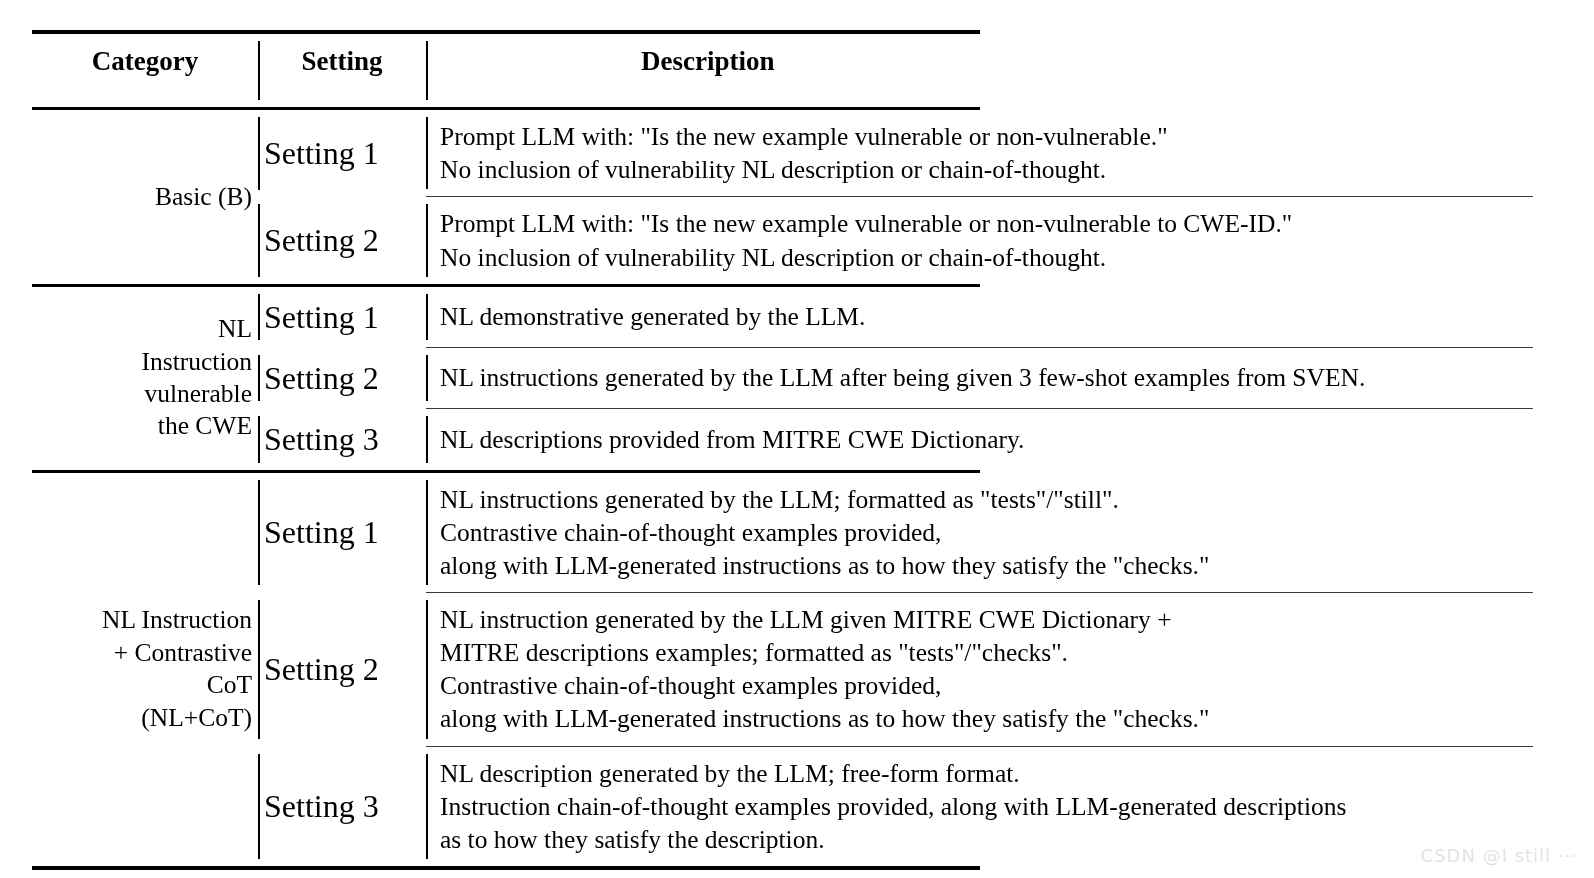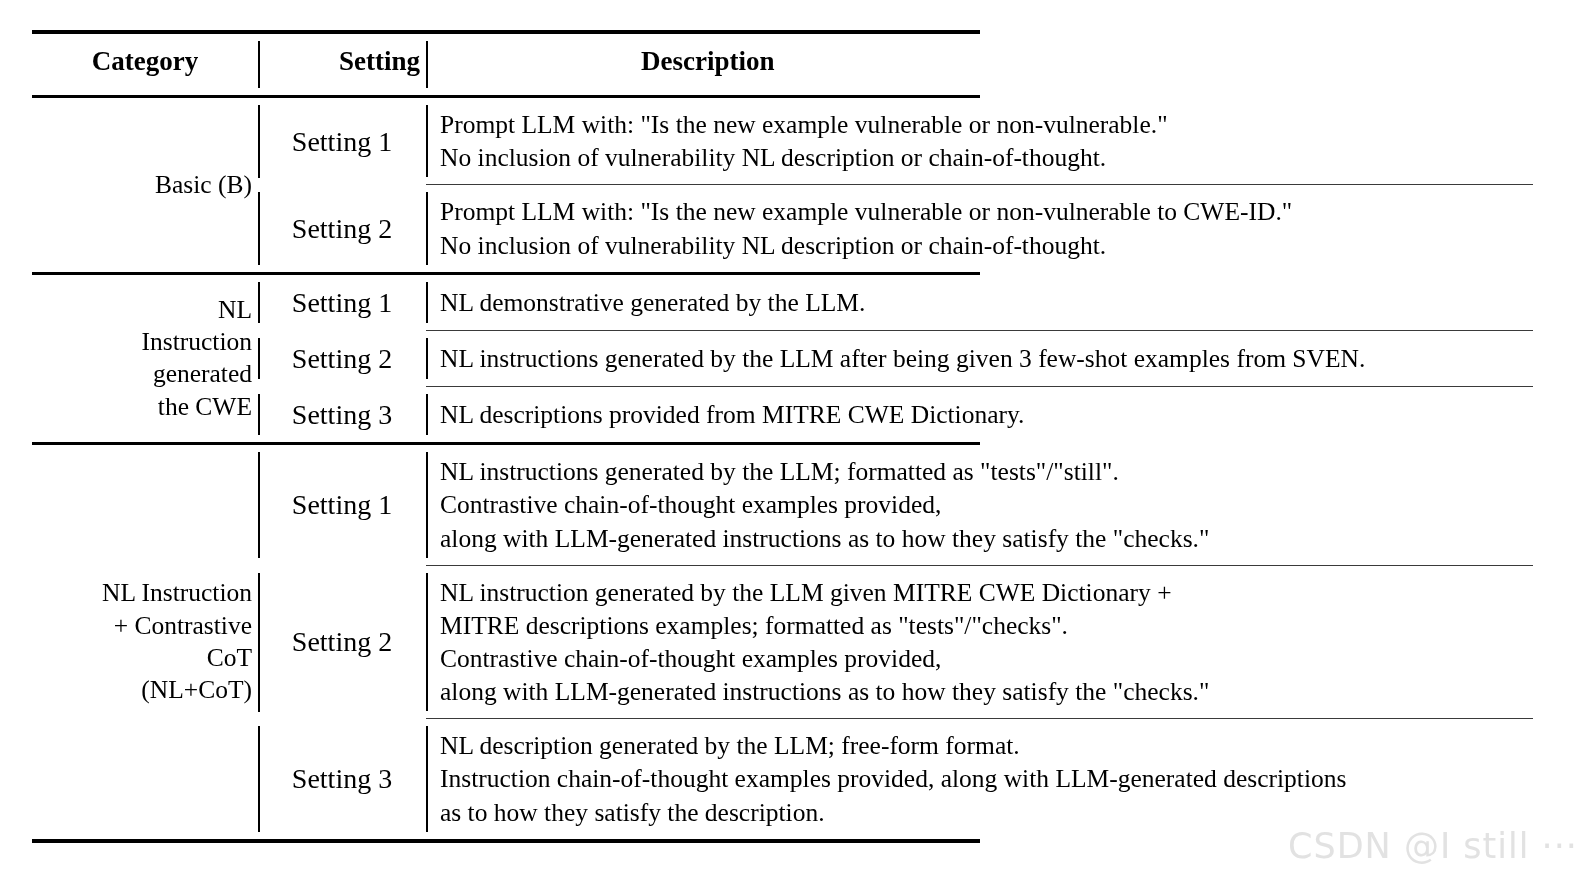--- a/index.html
+++ b/index.html
@@ -114,7 +114,7 @@
     font-weight: bold;
     font-size: 27px;
     padding-top: 10px;
-    padding-bottom: 16px;
+    padding-bottom: 28px;
   }
   td.head.cat { text-align: center; }
   td.head.setting { text-align: right; }

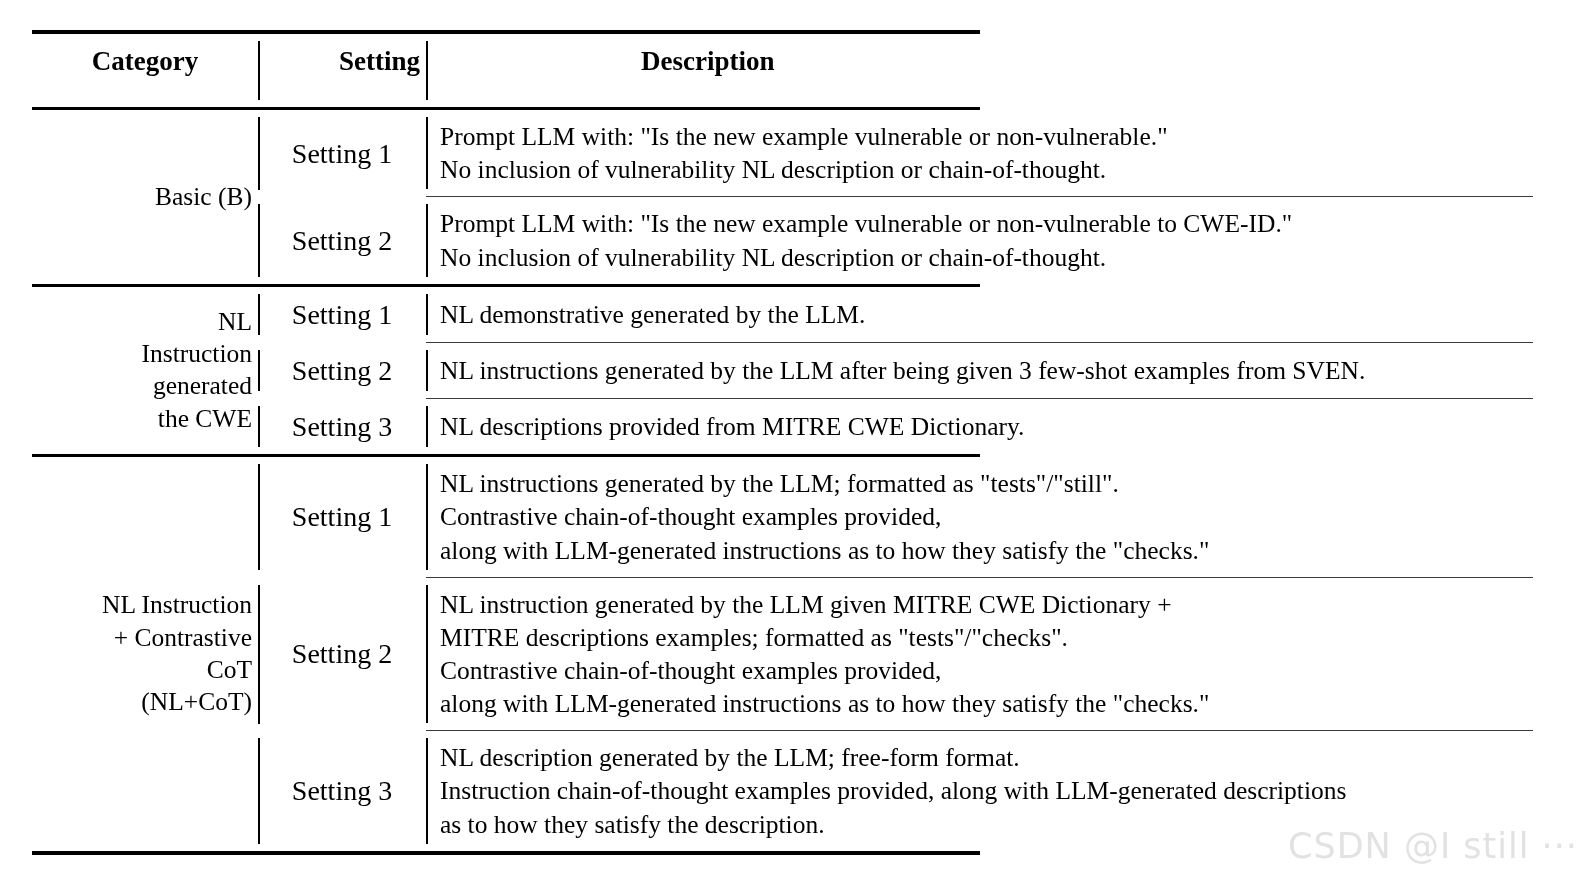--- a/index.html
+++ b/index.html
@@ -117,7 +117,7 @@
     padding-bottom: 28px;
   }
   td.head.cat { text-align: center; }
-  td.head.setting { text-align: right; }
+  td.head.setting { text-align: center; }
   td.head.desc { text-align: center; }
 
   .line { display: block; white-space: nowrap; }

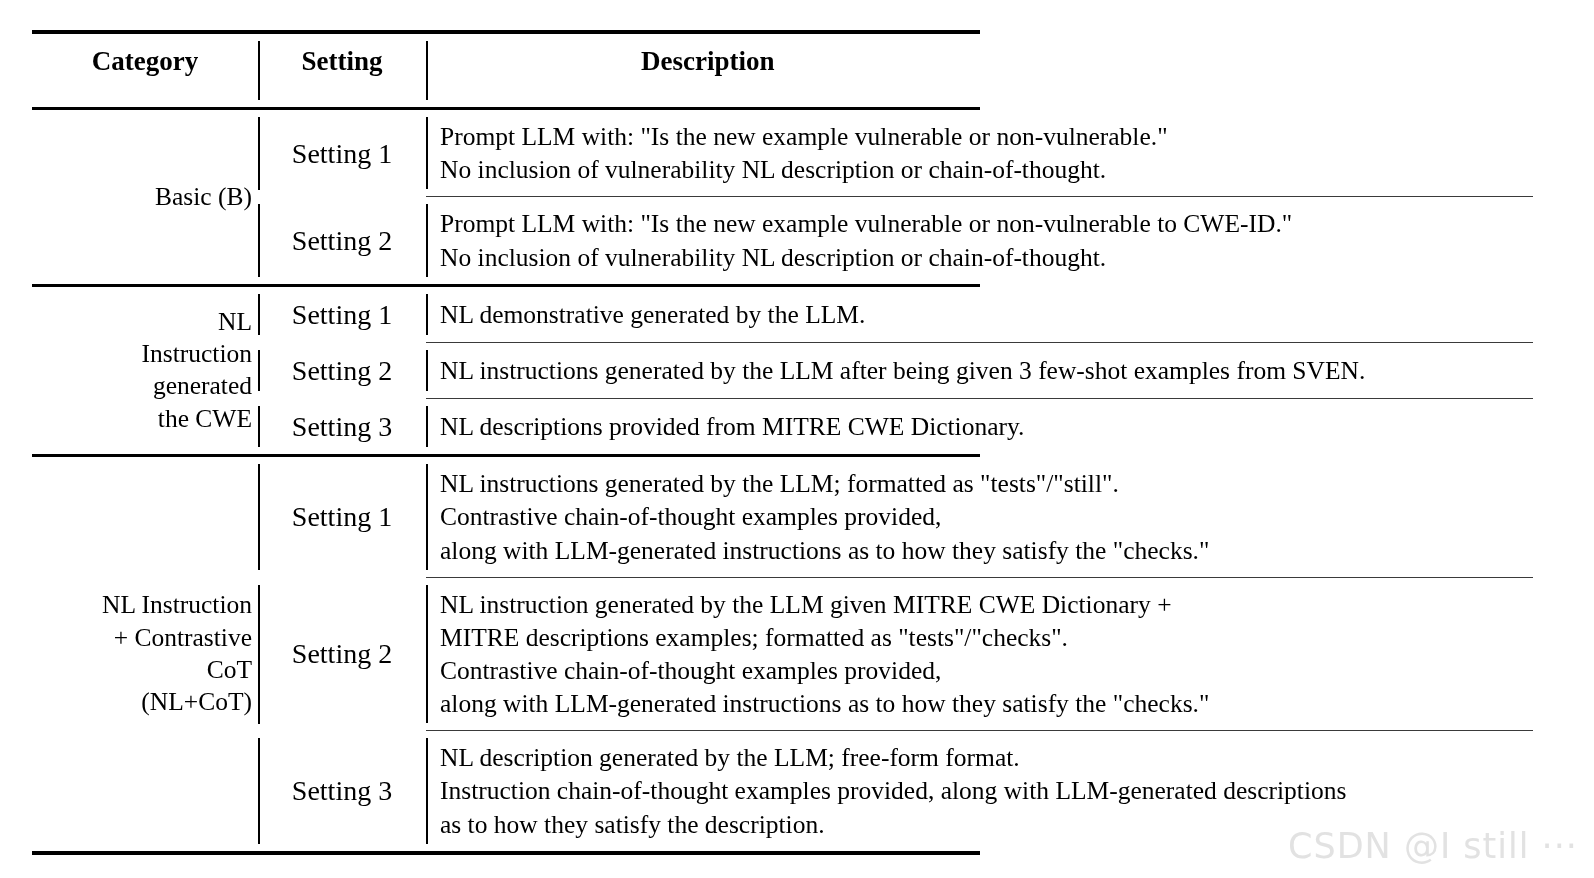--- a/index.html
+++ b/index.html
@@ -81,9 +81,8 @@
   }
   td.setting {
     width: 168px;
-    text-align: center;
     vertical-align: middle;
-    font-size: 28px;
+    font-size: 32px;
     line-height: 1.27;
     padding: 10px 6px;
     position: relative;

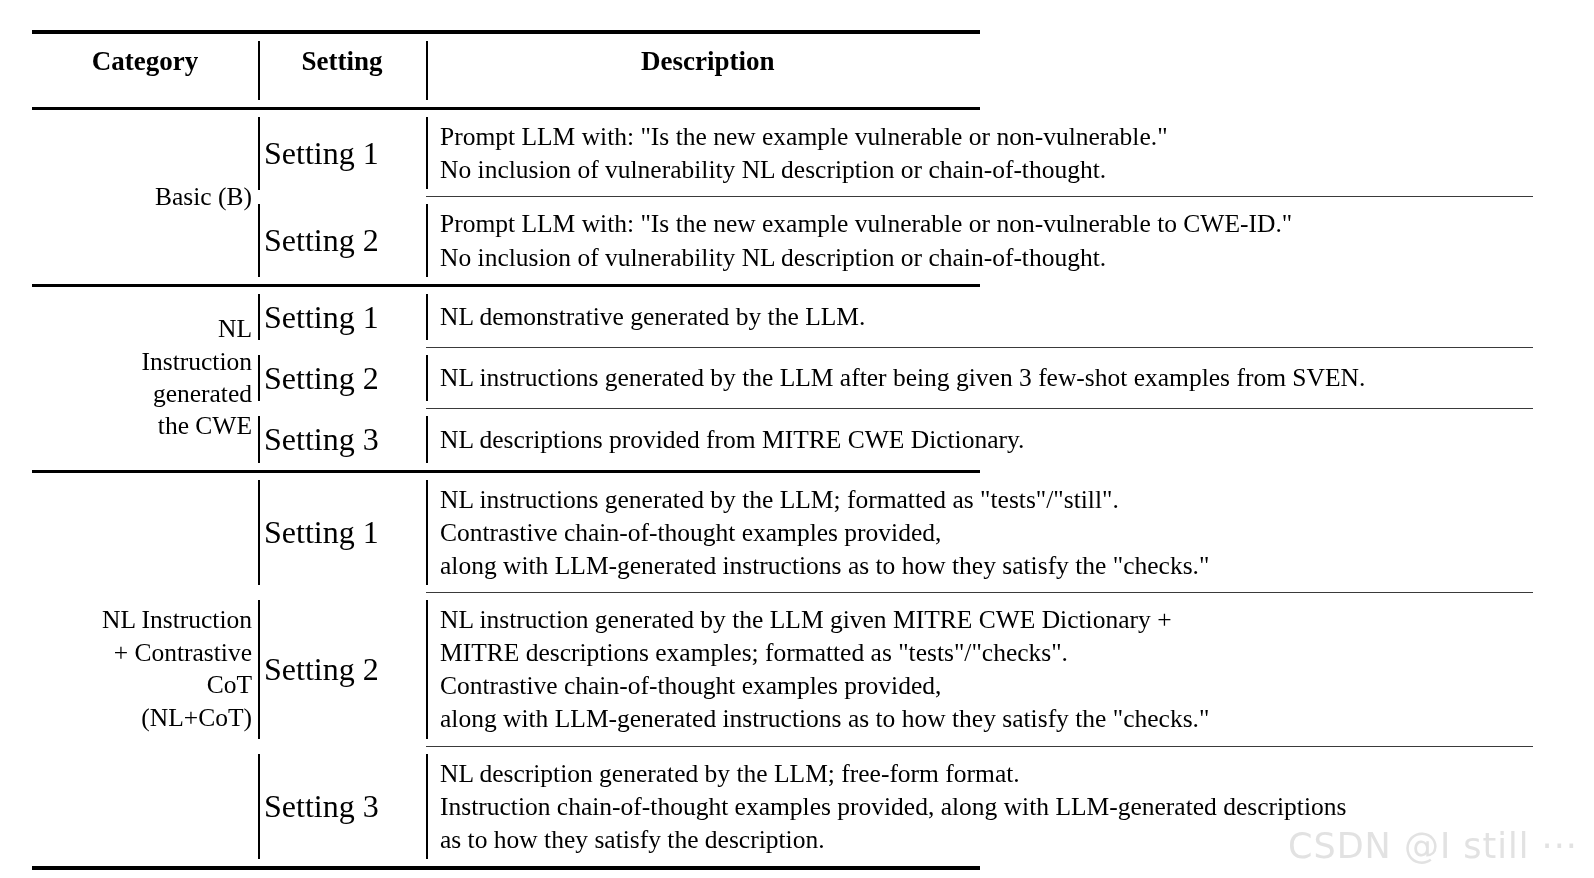--- a/index.html
+++ b/index.html
@@ -189,7 +189,7 @@
         <td class="cat" rowspan="5">
           <span class="line">NL</span>
           <span class="line">Instruction</span>
-          <span class="line">generated</span>
+          <span class="line">vulnerable</span>
           <span class="line">the CWE</span>
         </td>
         <td class="setting">Setting 1</td>

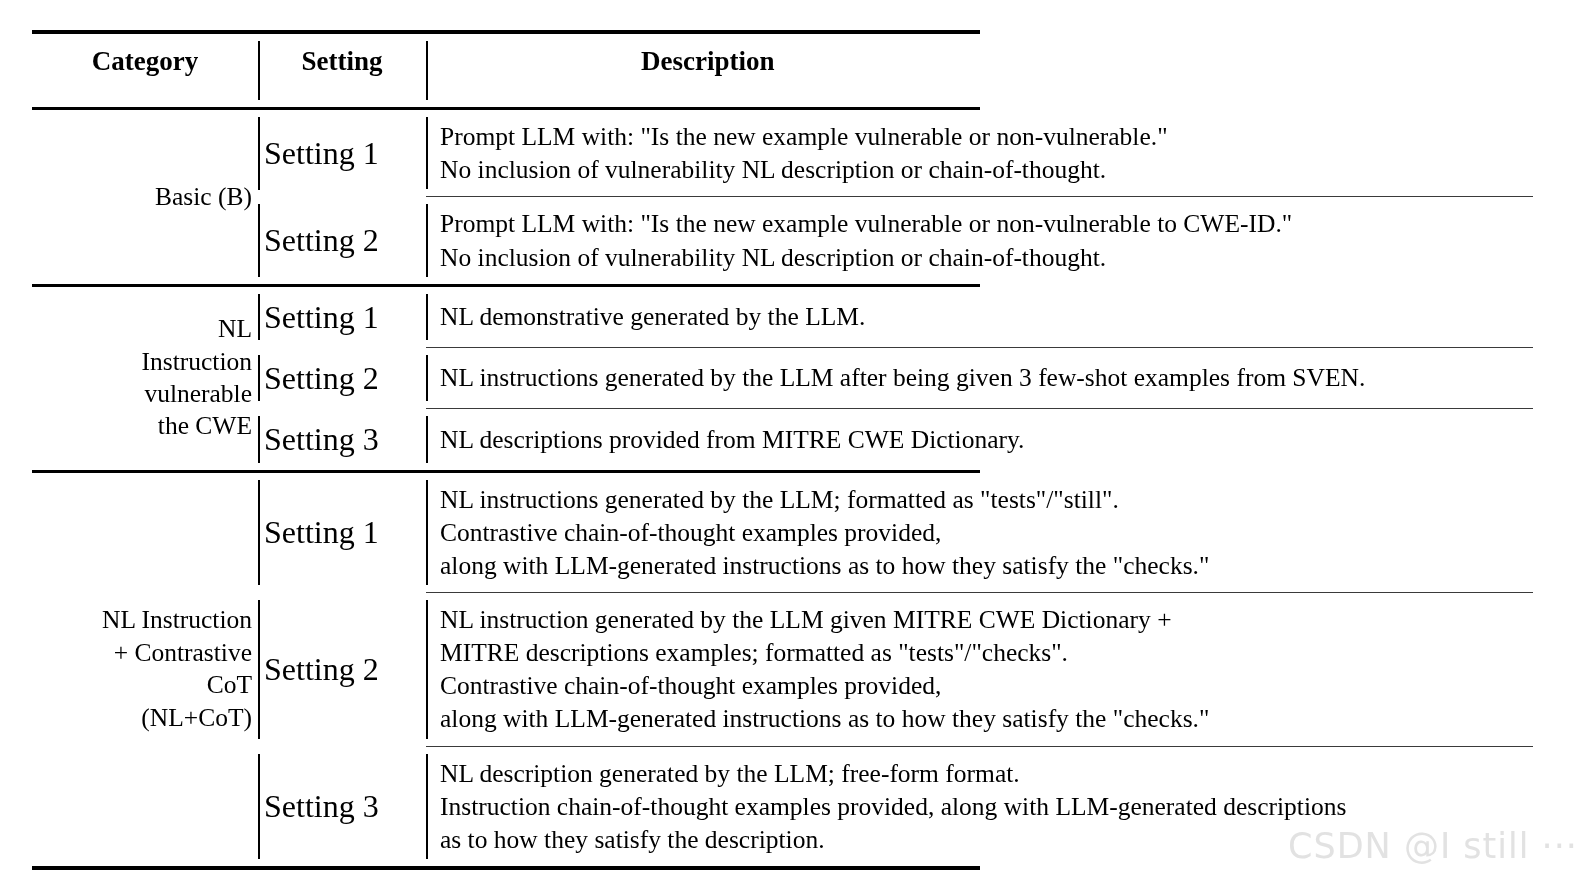--- a/index.html
+++ b/index.html
@@ -126,7 +126,7 @@
     right: 16px;
     bottom: 12px;
     font-family: "DejaVu Sans", "Liberation Sans", sans-serif;
-    font-size: 35px;
+    font-size: 18px;
     color: #e2e2e2;
     letter-spacing: 1px;
     white-space: nowrap;

